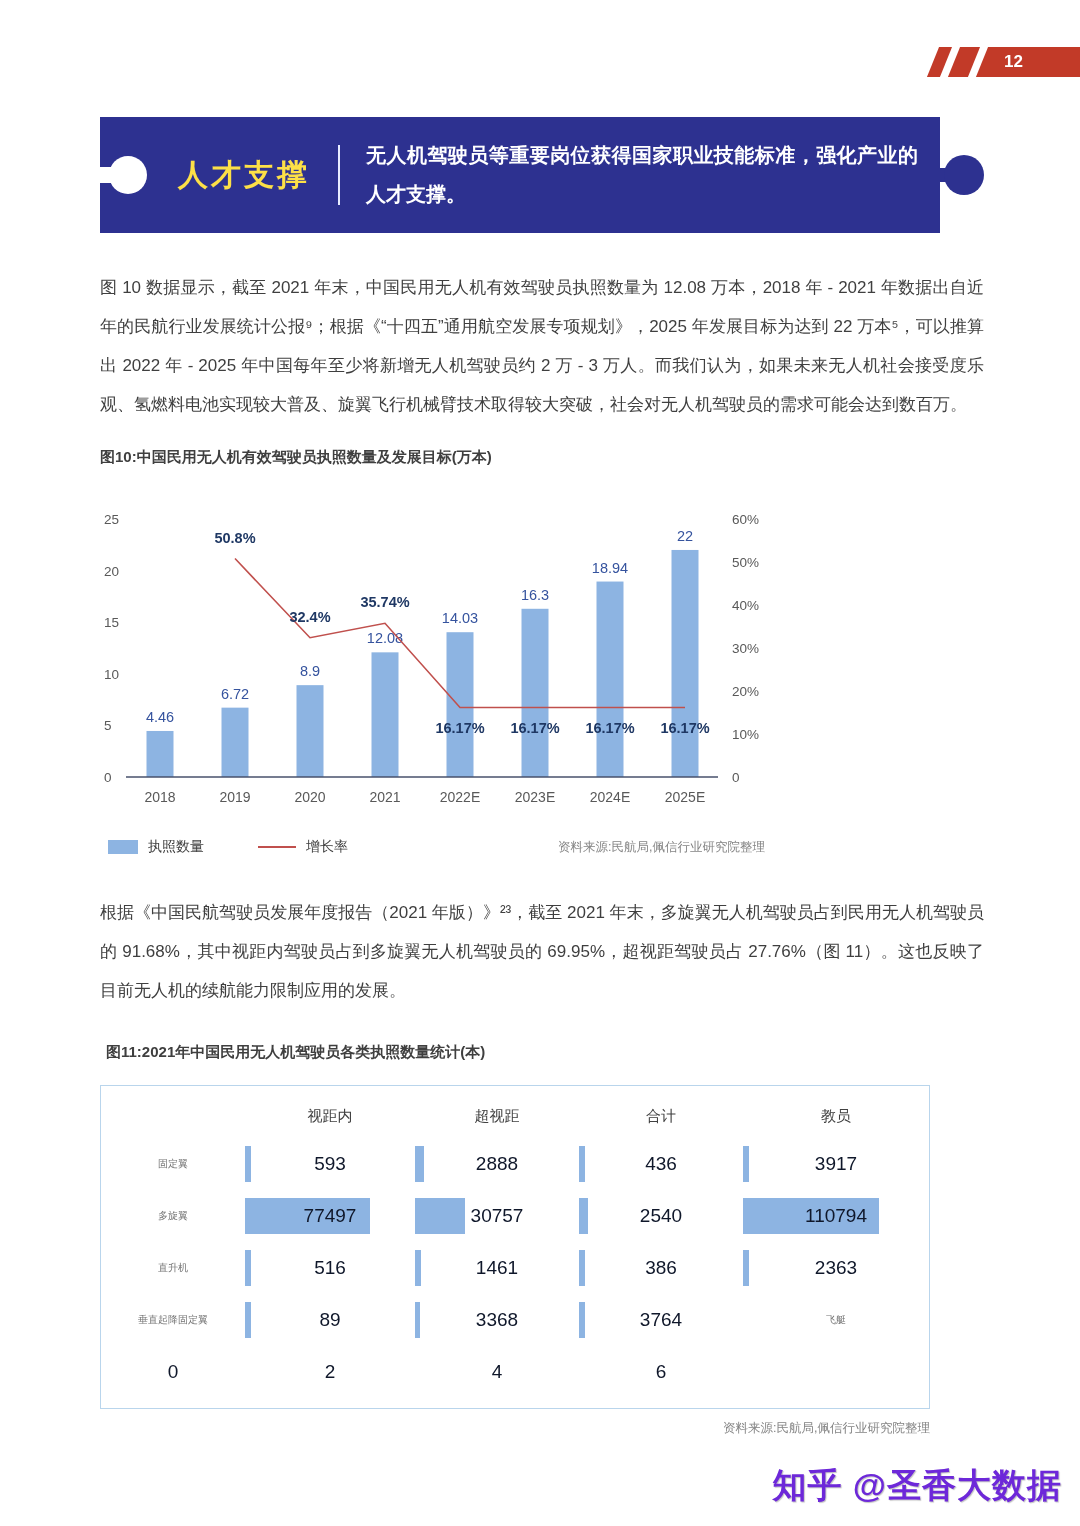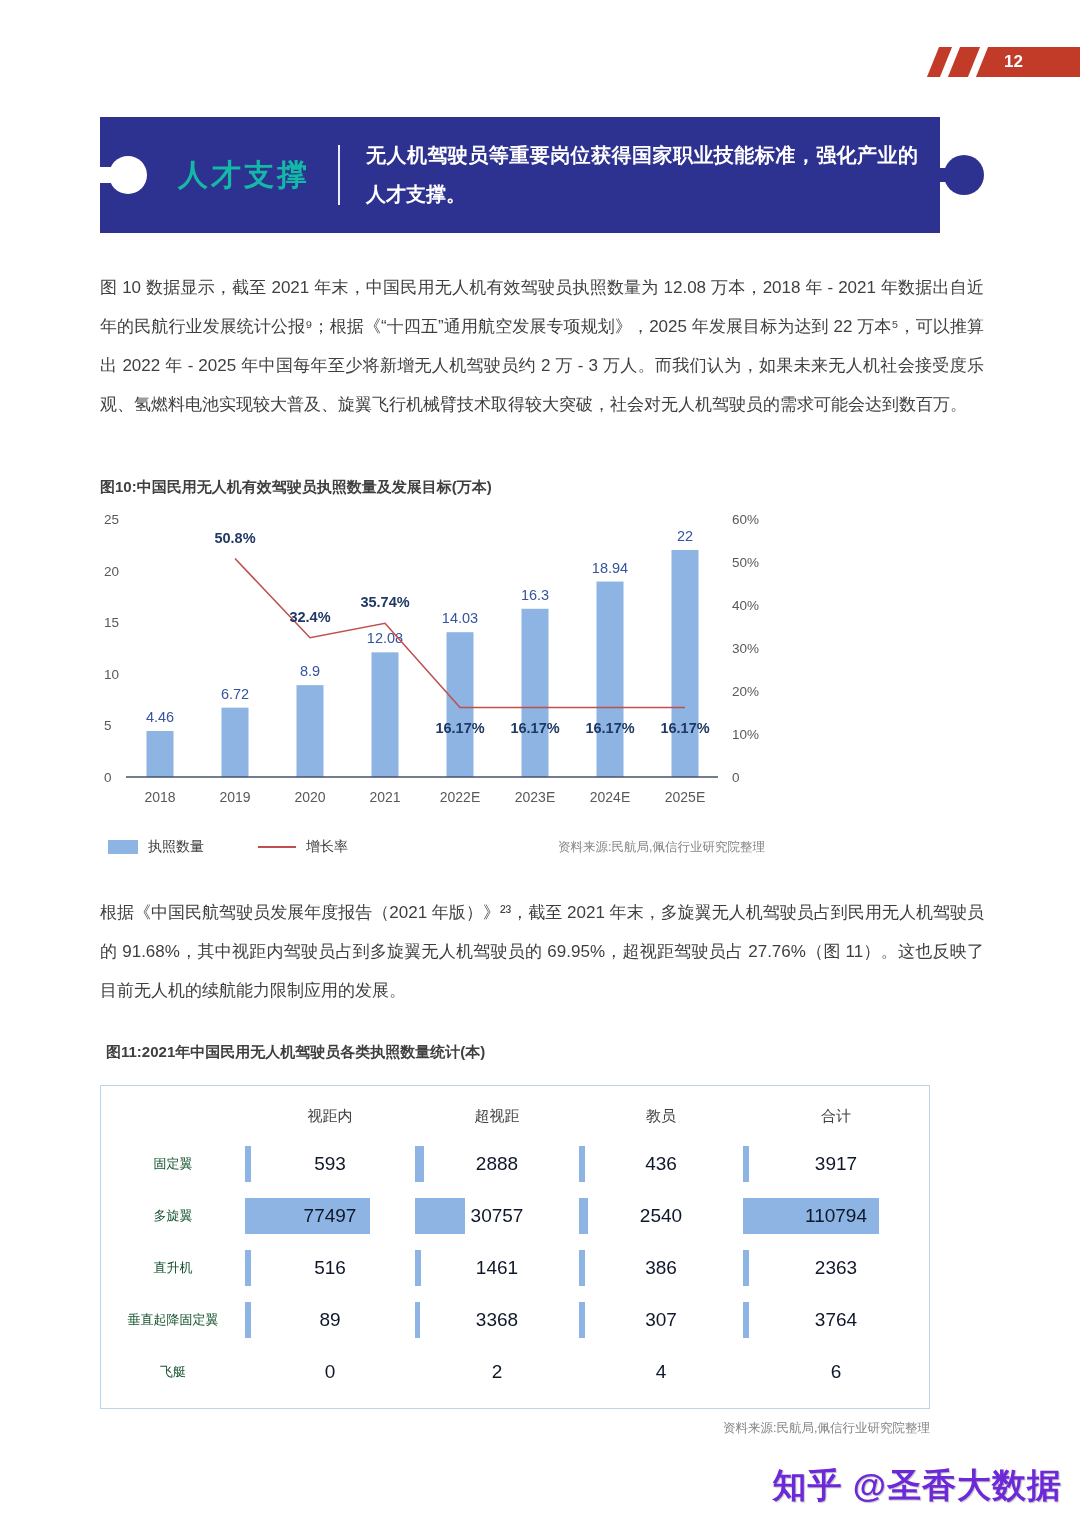--- a/index.html
+++ b/index.html
@@ -25,7 +25,7 @@
   .banner-knob{position:absolute;right:-44px;top:50%;transform:translateY(-50%);
     width:40px;height:40px;border-radius:50%;background:#2d3190;}
   .banner-title{position:absolute;left:78px;top:50%;transform:translateY(-50%);
-    color:#14b8a6;font-size:30px;font-weight:bold;letter-spacing:3px;}
+    color:#fde047;font-size:30px;font-weight:bold;letter-spacing:3px;}
   .banner-divider{position:absolute;left:238px;top:28px;width:2px;height:60px;background:#e8ecff;}
   .banner-text{position:absolute;left:266px;top:50%;transform:translateY(-50%);
     width:552px;color:#ffffff;font-size:20px;font-weight:bold;line-height:1.95;text-align:justify;}

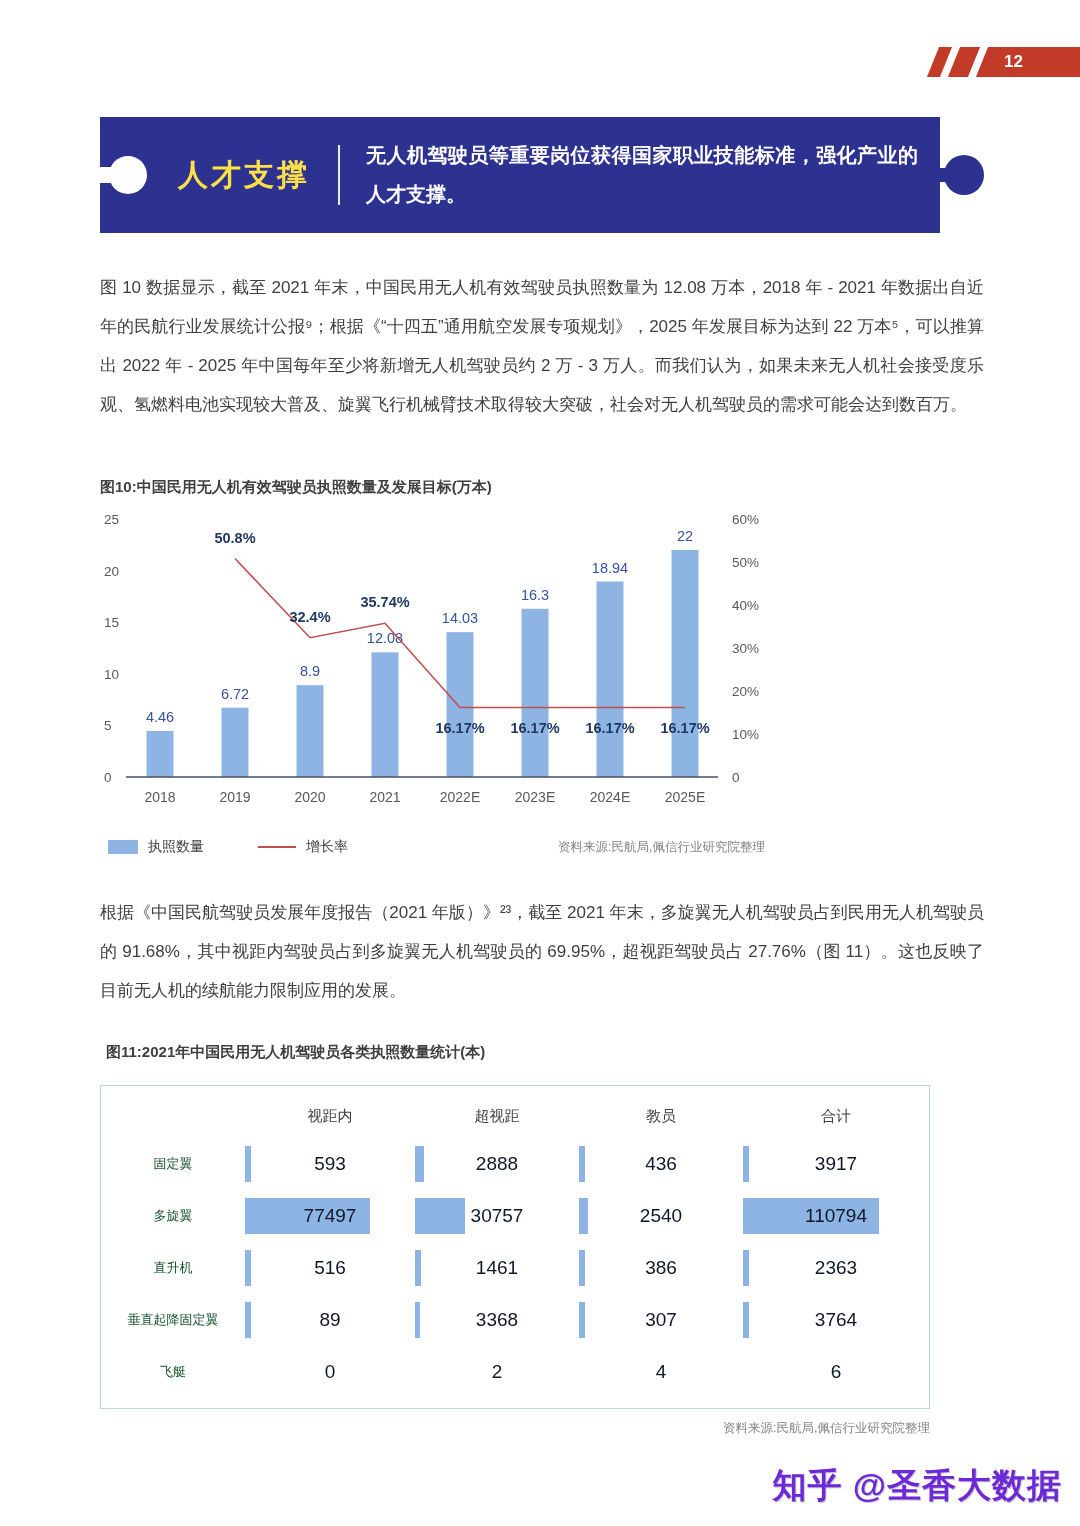--- a/index.html
+++ b/index.html
@@ -36,7 +36,7 @@
   .para.p2{top:893px;}
   
   .fig-title{position:absolute;left:100px;font-size:15px;font-weight:bold;color:#3f3f3f;}
-  .fig10-title{top:478px;}
+  .fig10-title{top:448px;}
   .fig11-title{top:1043px;padding-left:6px;}
   .fig11-source{position:absolute;left:100px;top:1420px;width:830px;text-align:right;
     font-size:12.5px;color:#848484;}

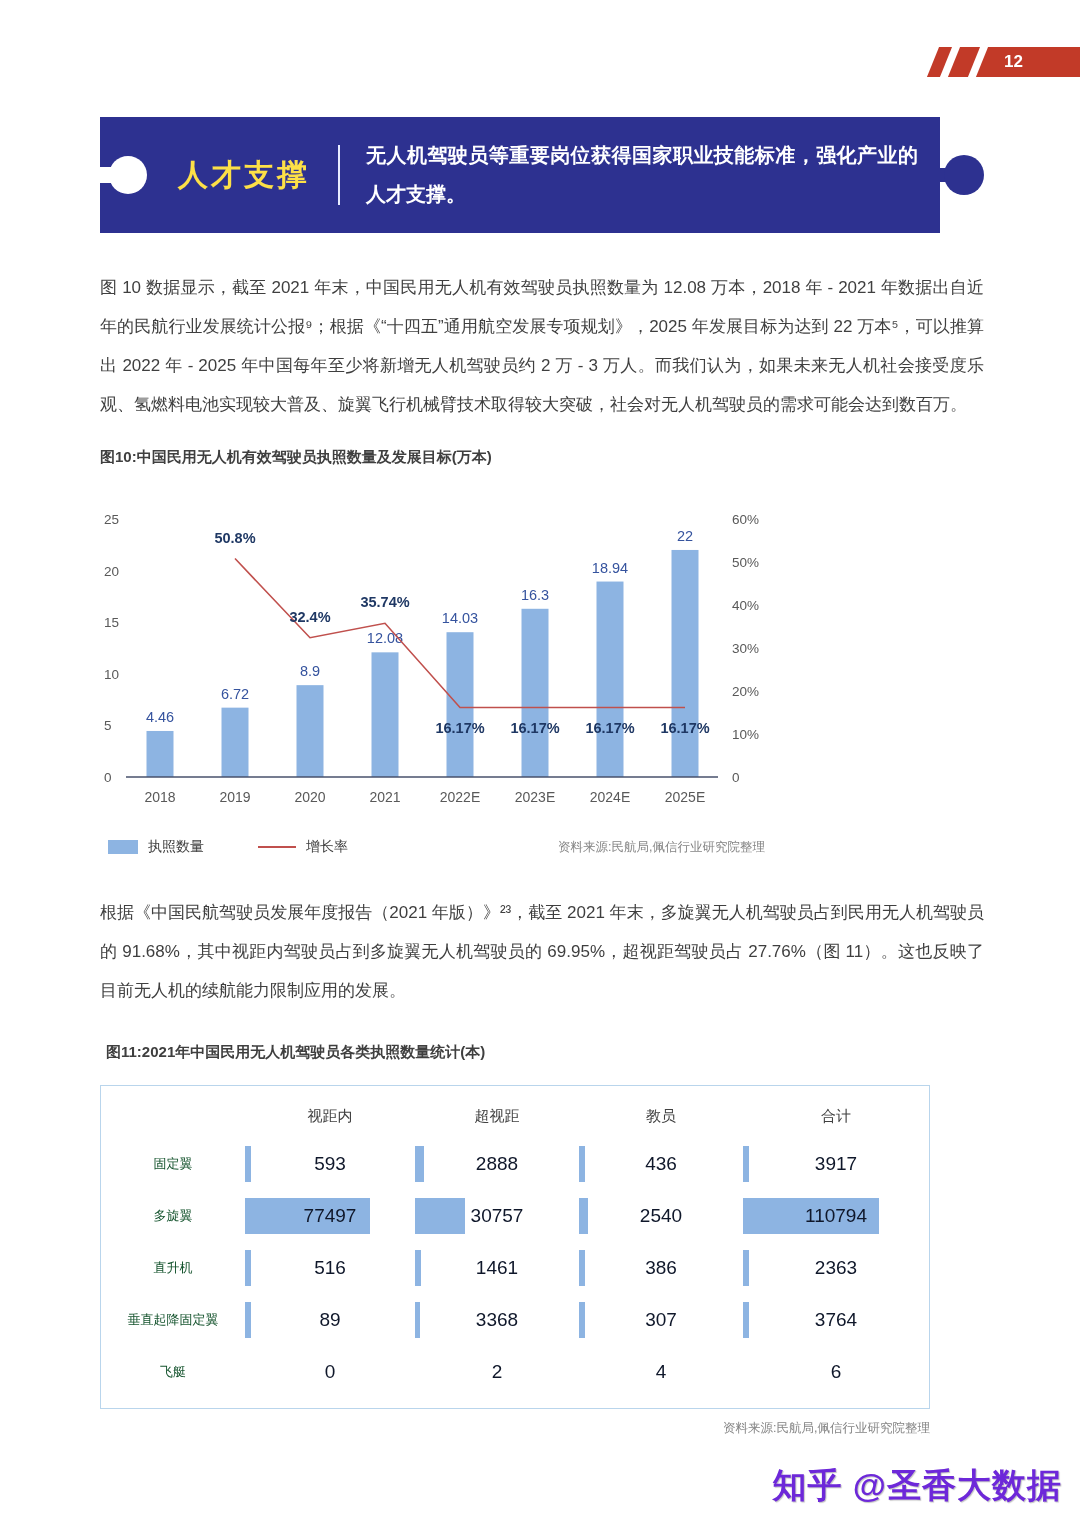--- a/index.html
+++ b/index.html
@@ -156,8 +156,8 @@
       <div class="tbl-cell tbl-head"></div>
       <div class="tbl-cell tbl-head">视距内</div>
       <div class="tbl-cell tbl-head">超视距</div>
+      <div class="tbl-cell tbl-head">合计</div>
       <div class="tbl-cell tbl-head">教员</div>
-      <div class="tbl-cell tbl-head">合计</div>
       <div class="tbl-cell tbl-rowlabel">固定翼</div>
       <div class="tbl-cell tbl-data">
         <div class="tbl-bar" style="width: 6px;"></div>

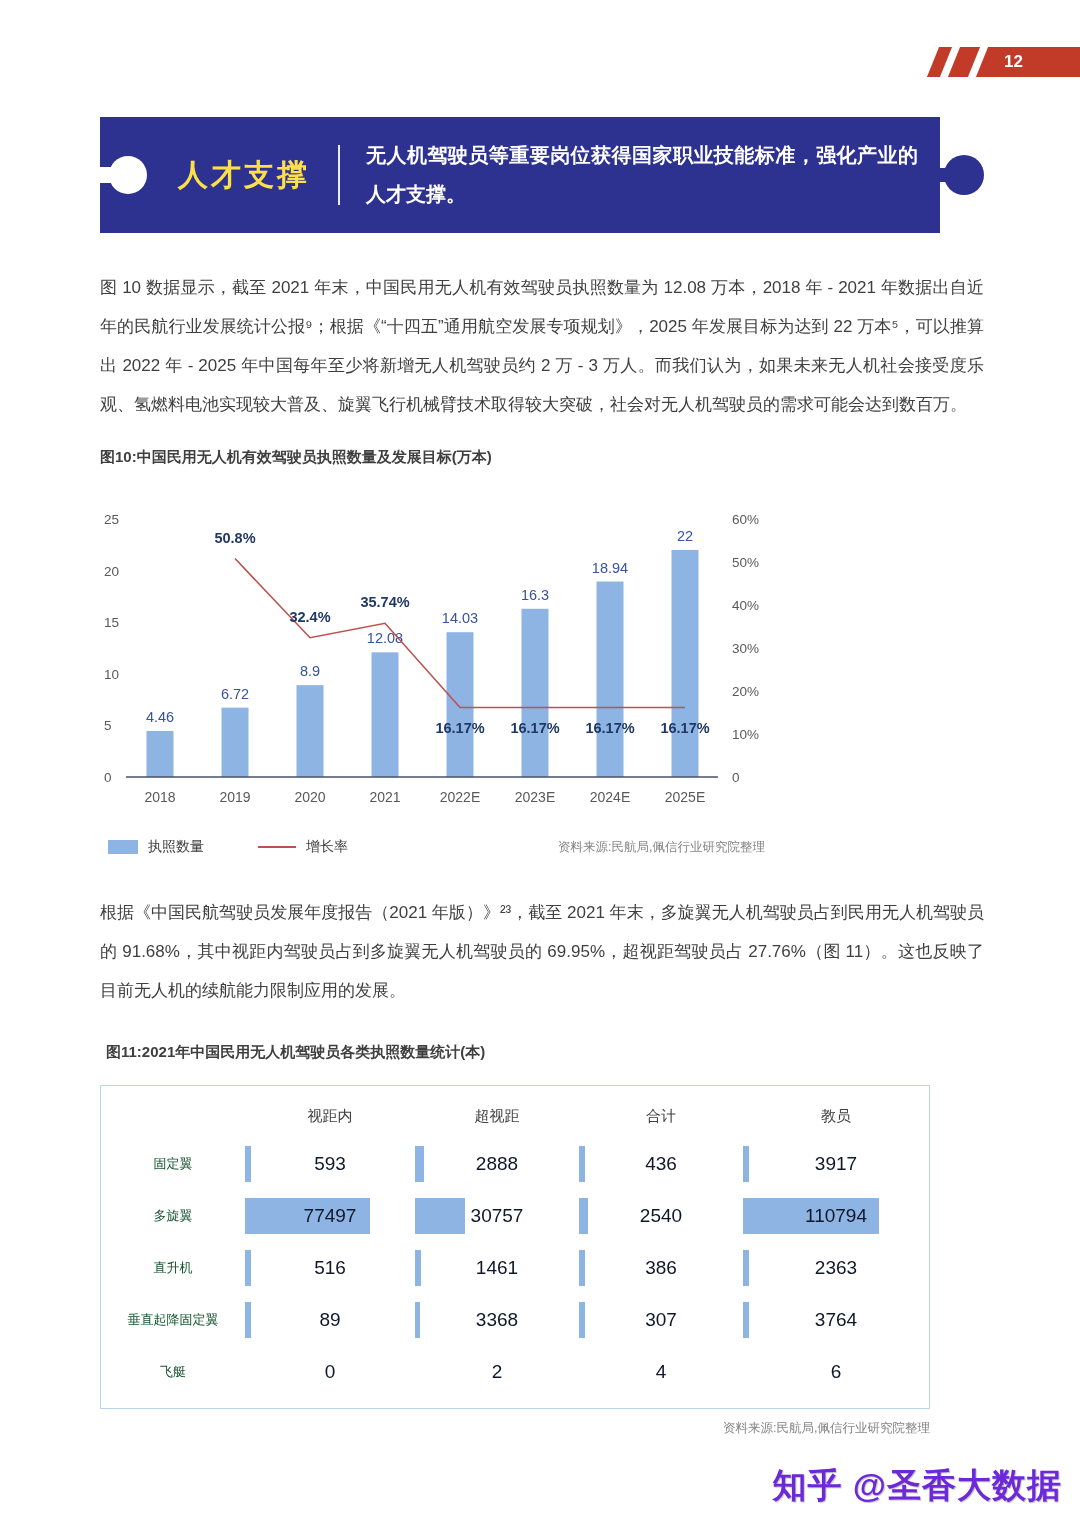--- a/index.html
+++ b/index.html
@@ -54,7 +54,7 @@
   .tbl{display:grid;grid-template-columns:144px 170px 164px 164px 186px;}
   .tbl-cell{display:flex;align-items:center;justify-content:center;}
   .tbl-head{height:44px;font-size:15px;color:#404040;}
-  .tbl-rowlabel{height:52px;font-size:13px;color:#14532d;}
+  .tbl-rowlabel{height:52px;font-size:10px;color:#737373;}
   .tbl-data{height:52px;position:relative;font-size:19px;color:#0f172a;}
   .tbl-bar{position:absolute;left:0;top:50%;transform:translateY(-50%);height:36px;background:#8db4e2;}
   .tbl-num{position:relative;z-index:1;}

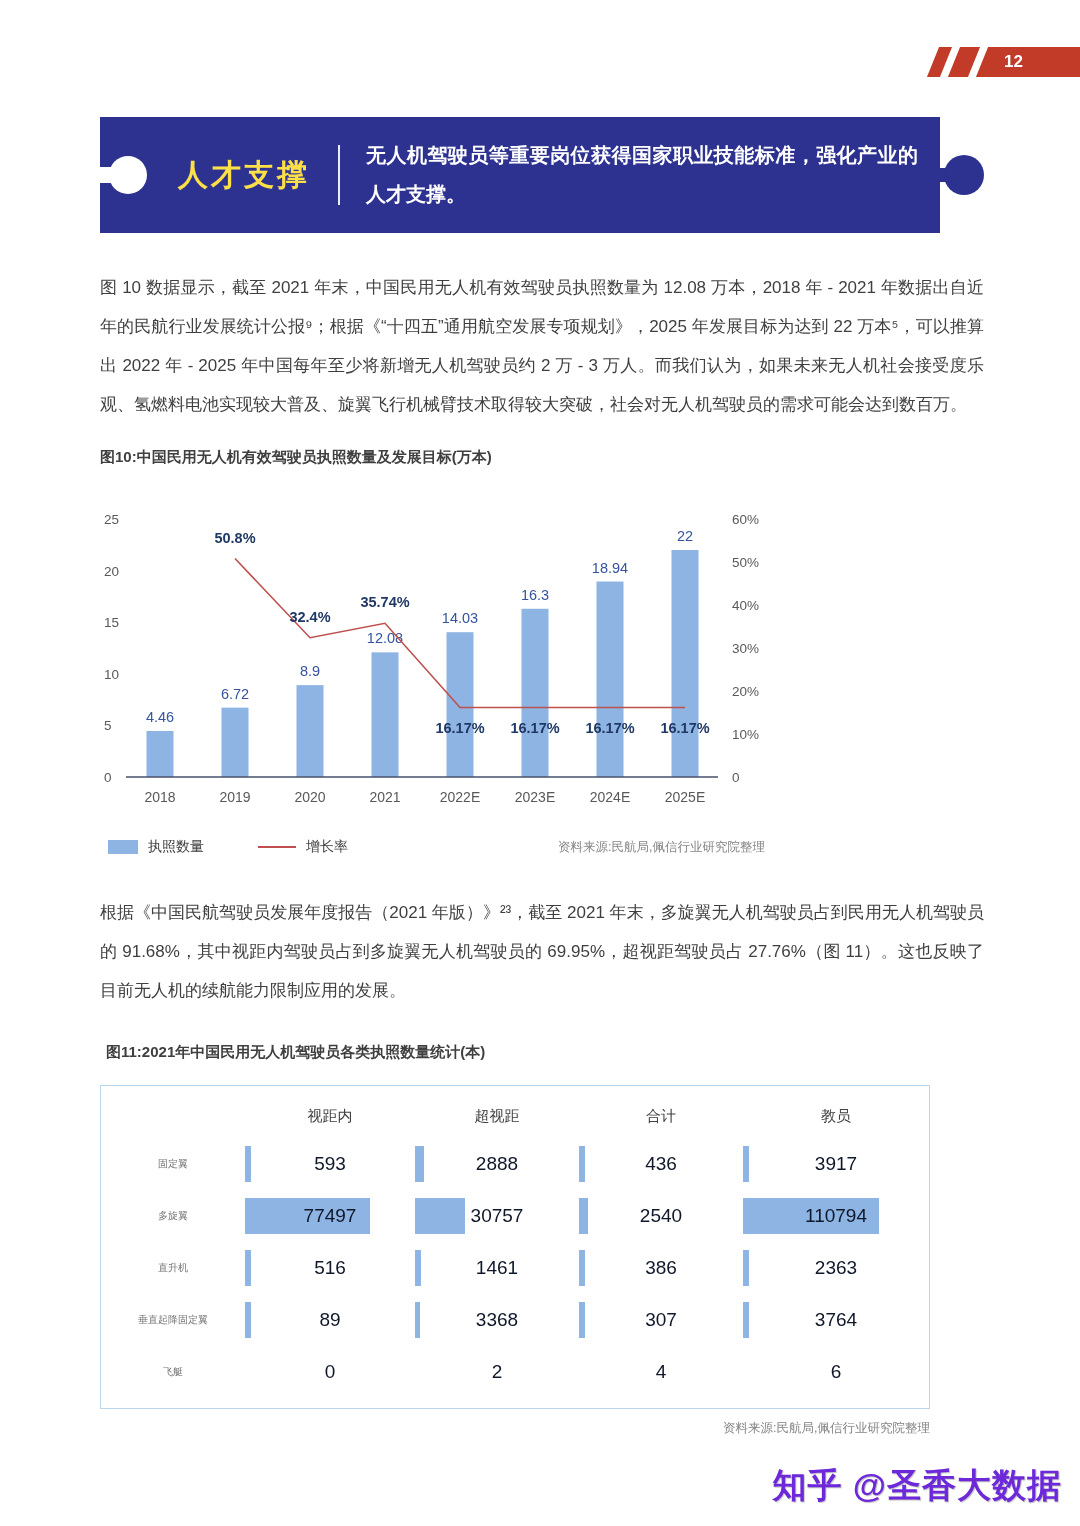--- a/index.html
+++ b/index.html
@@ -220,10 +220,6 @@
       </div>
       <div class="tbl-cell tbl-data">
         <div class="tbl-bar" style="width: 6px;"></div>
-        <span class="tbl-num">307</span>
-      </div>
-      <div class="tbl-cell tbl-data">
-        <div class="tbl-bar" style="width: 6px;"></div>
         <span class="tbl-num">3764</span>
       </div>
       <div class="tbl-cell tbl-rowlabel">飞艇</div>

